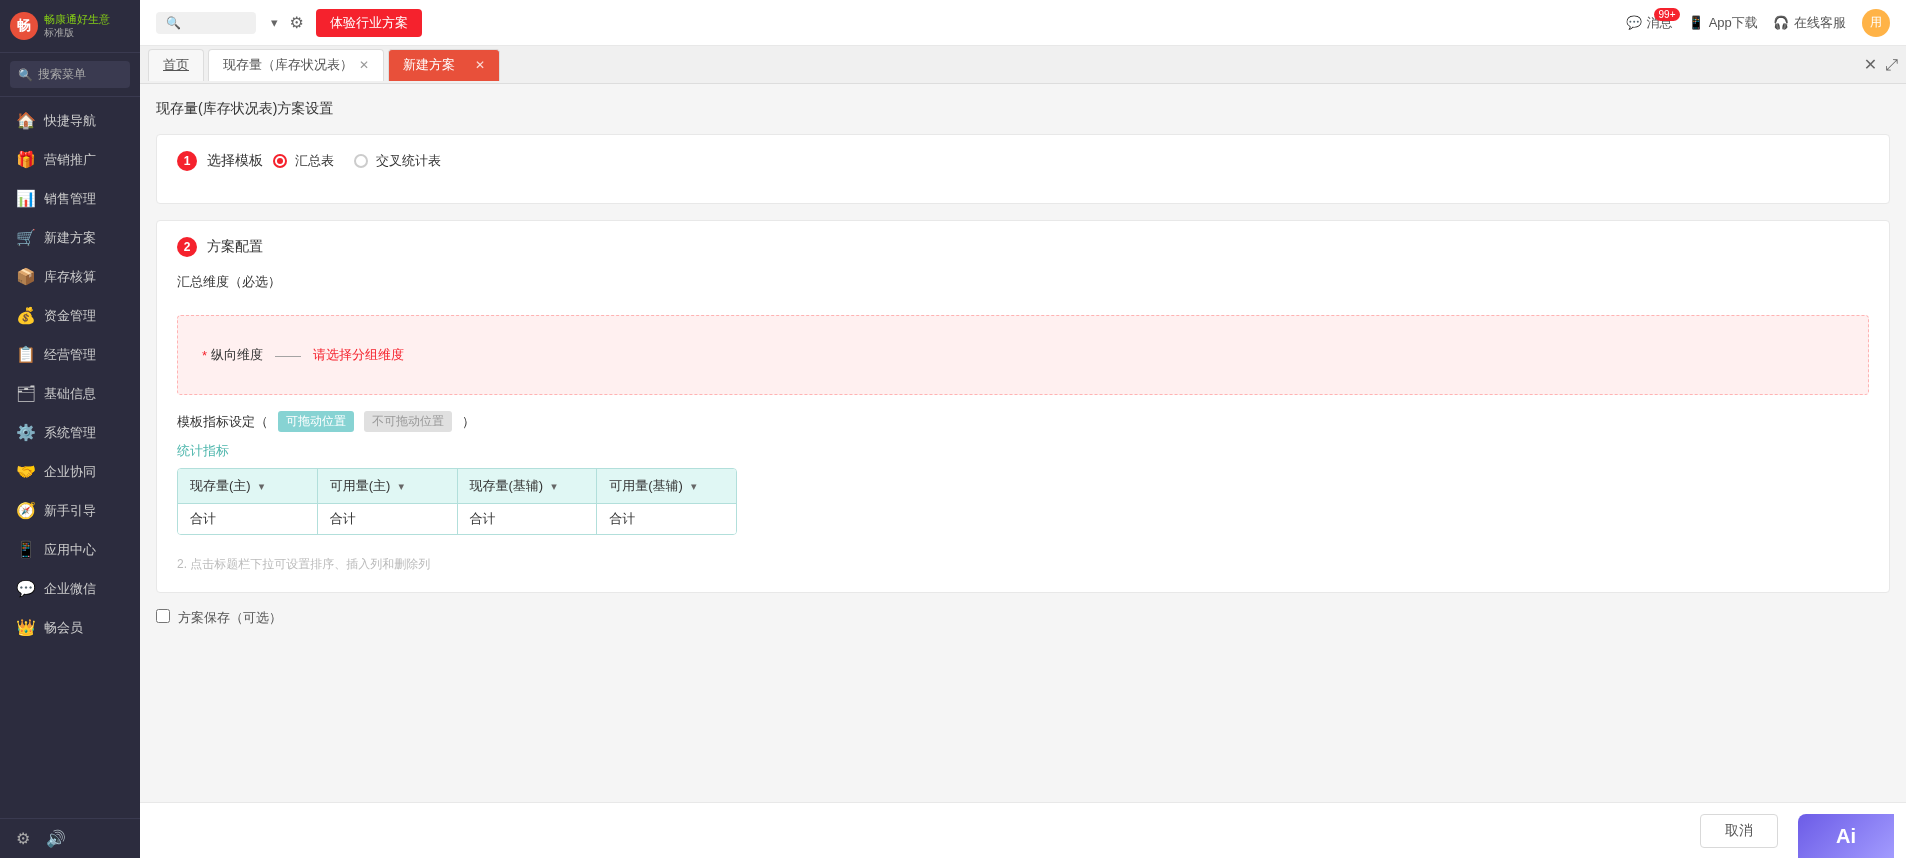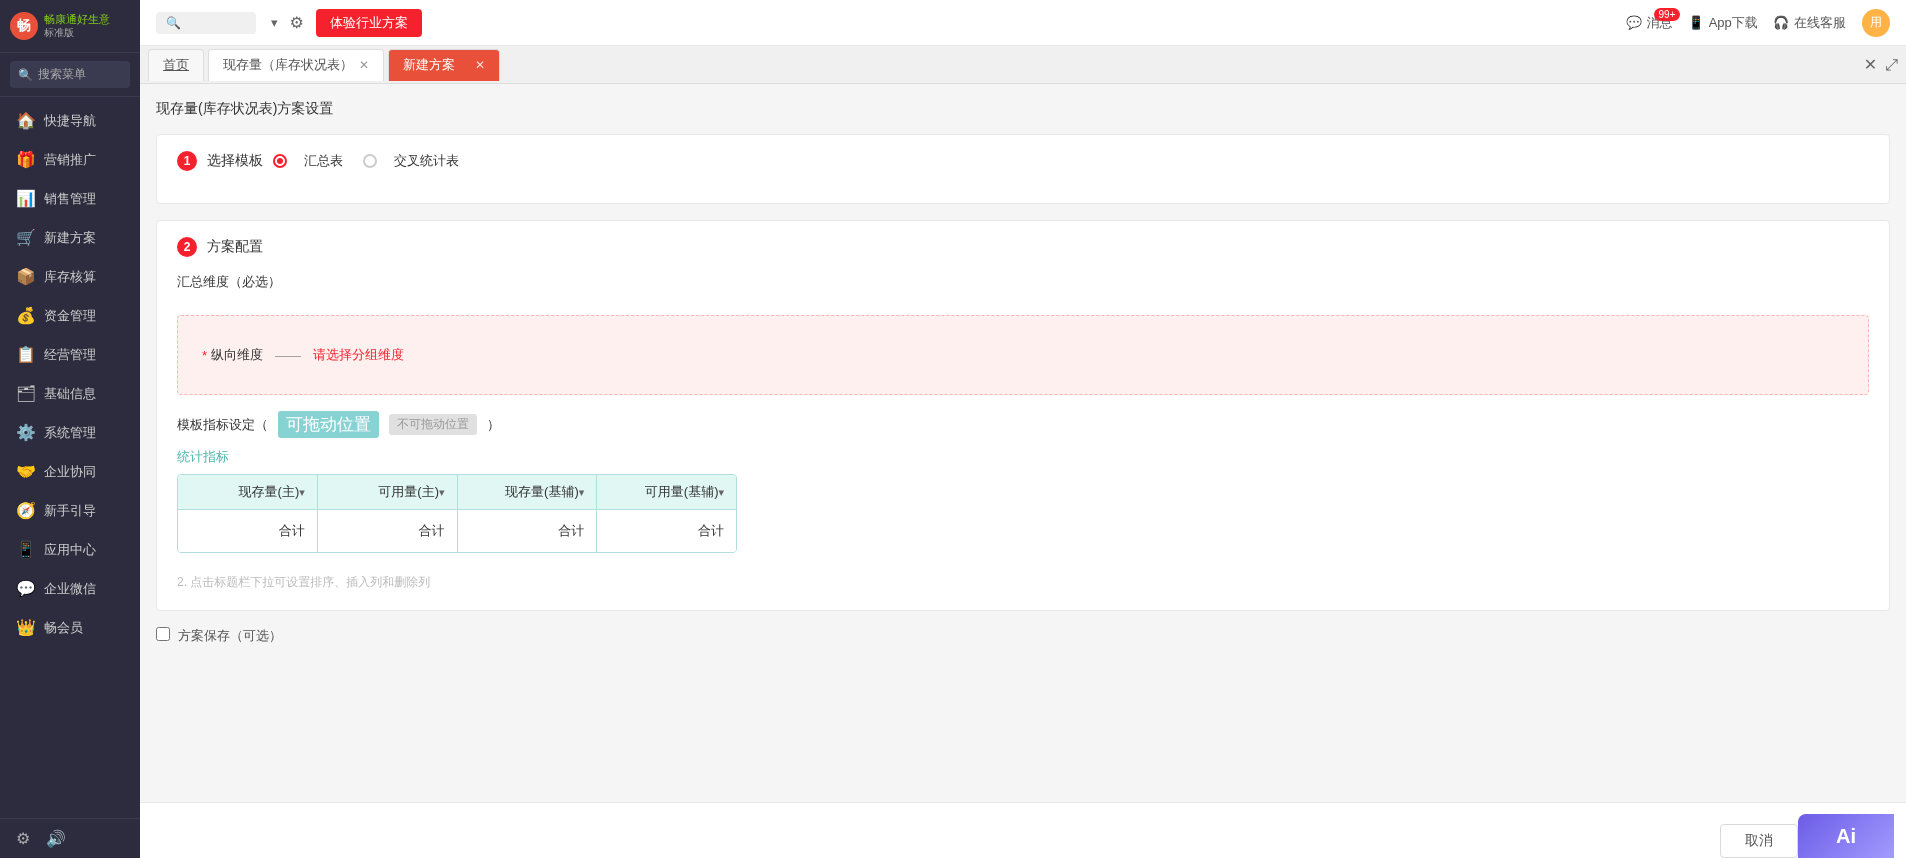--- a/index.html
+++ b/index.html
@@ -207,7 +207,7 @@
 
     
     .template-row { display: flex; align-items: center; gap: 20px; }
-    .radio-option { display: flex; align-items: center; gap: 17px; cursor: pointer; }
+    .radio-option { display: flex; align-items: center; gap: 8px; cursor: pointer; }
     .radio-dot {
       width: 14px;
       height: 14px;

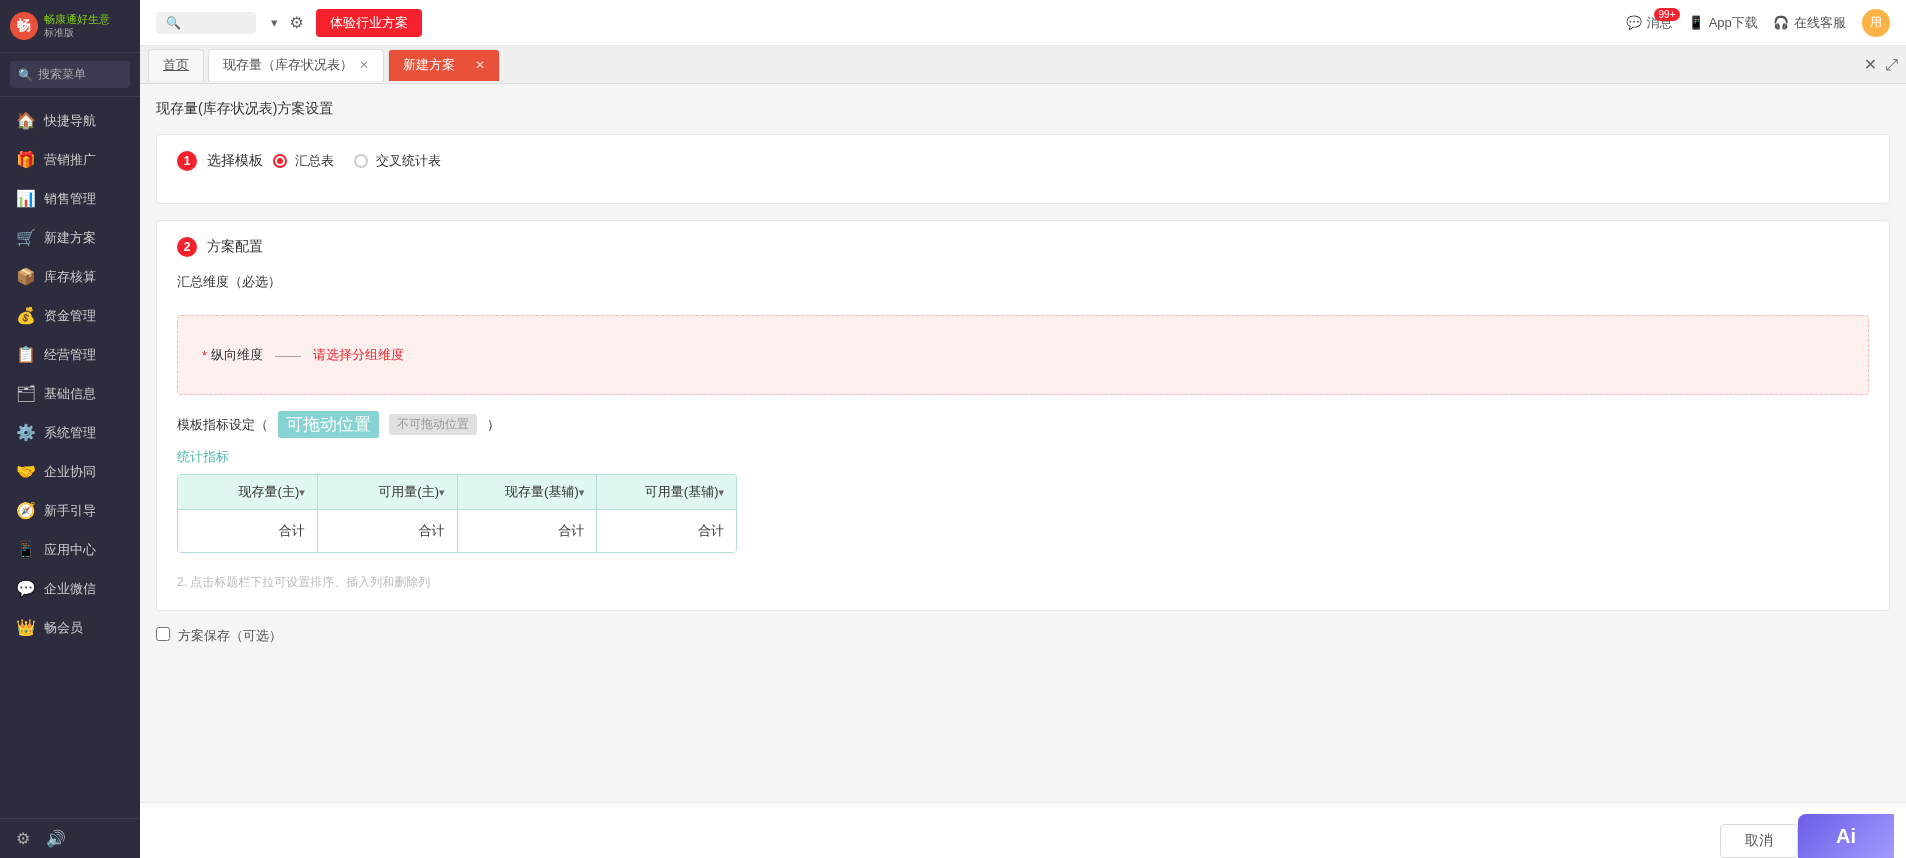--- a/index.html
+++ b/index.html
@@ -248,7 +248,7 @@
 
     
     .indicator-label { font-size: 13px; color: #333; margin-bottom: 10px; display: flex; align-items: center; gap: 10px; }
-    .drag-badge { background: #87d3d3; border-radius: 3px; padding: 2px 8px; font-size: 17px; color: #fff; }
+    .drag-badge { background: #87d3d3; border-radius: 3px; padding: 2px 8px; font-size: 12px; color: #fff; }
     .no-drag-badge { background: #e0e0e0; border-radius: 3px; padding: 2px 8px; font-size: 12px; color: #999; }
 
     .stats-section-title { color: #4db6ac; font-size: 13px; margin-bottom: 8px; font-weight: 500; }

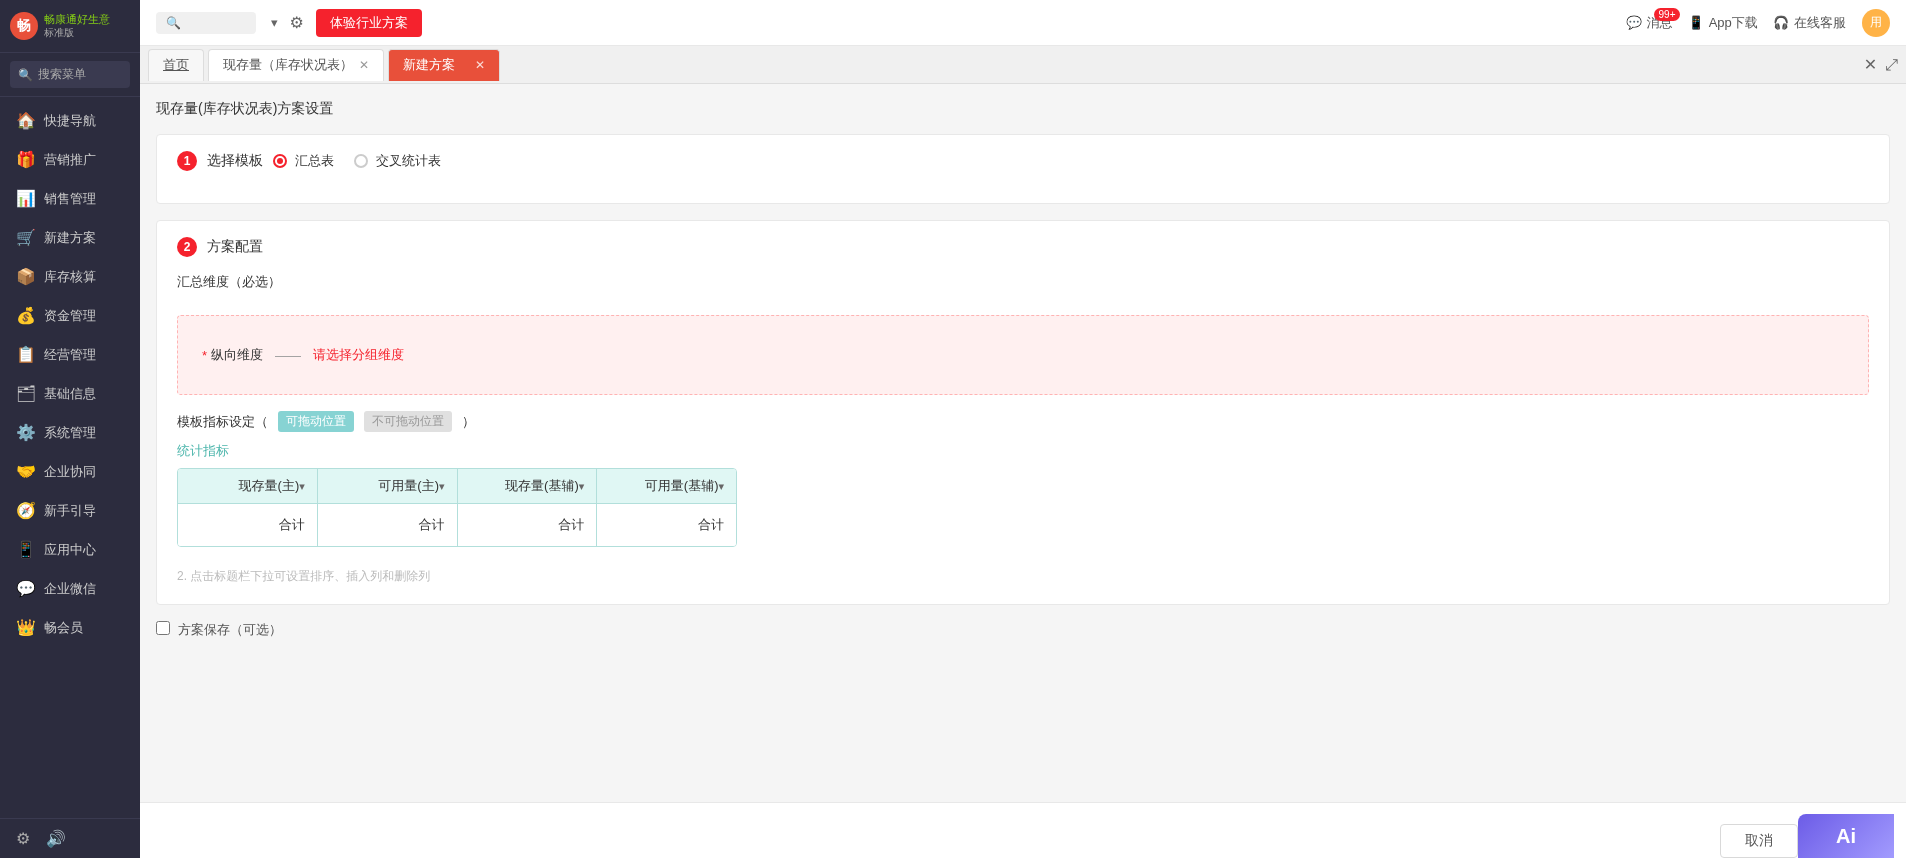--- a/index.html
+++ b/index.html
@@ -274,8 +274,8 @@
       padding: 8px 12px;
       display: flex;
       align-items: center;
-      justify-content: flex-end;
-      gap: 0;
+      justify-content: flex-start;
+      gap: 8px;
       font-size: 13px;
       color: #333;
       border-bottom: 1px solid #b2dfdb;

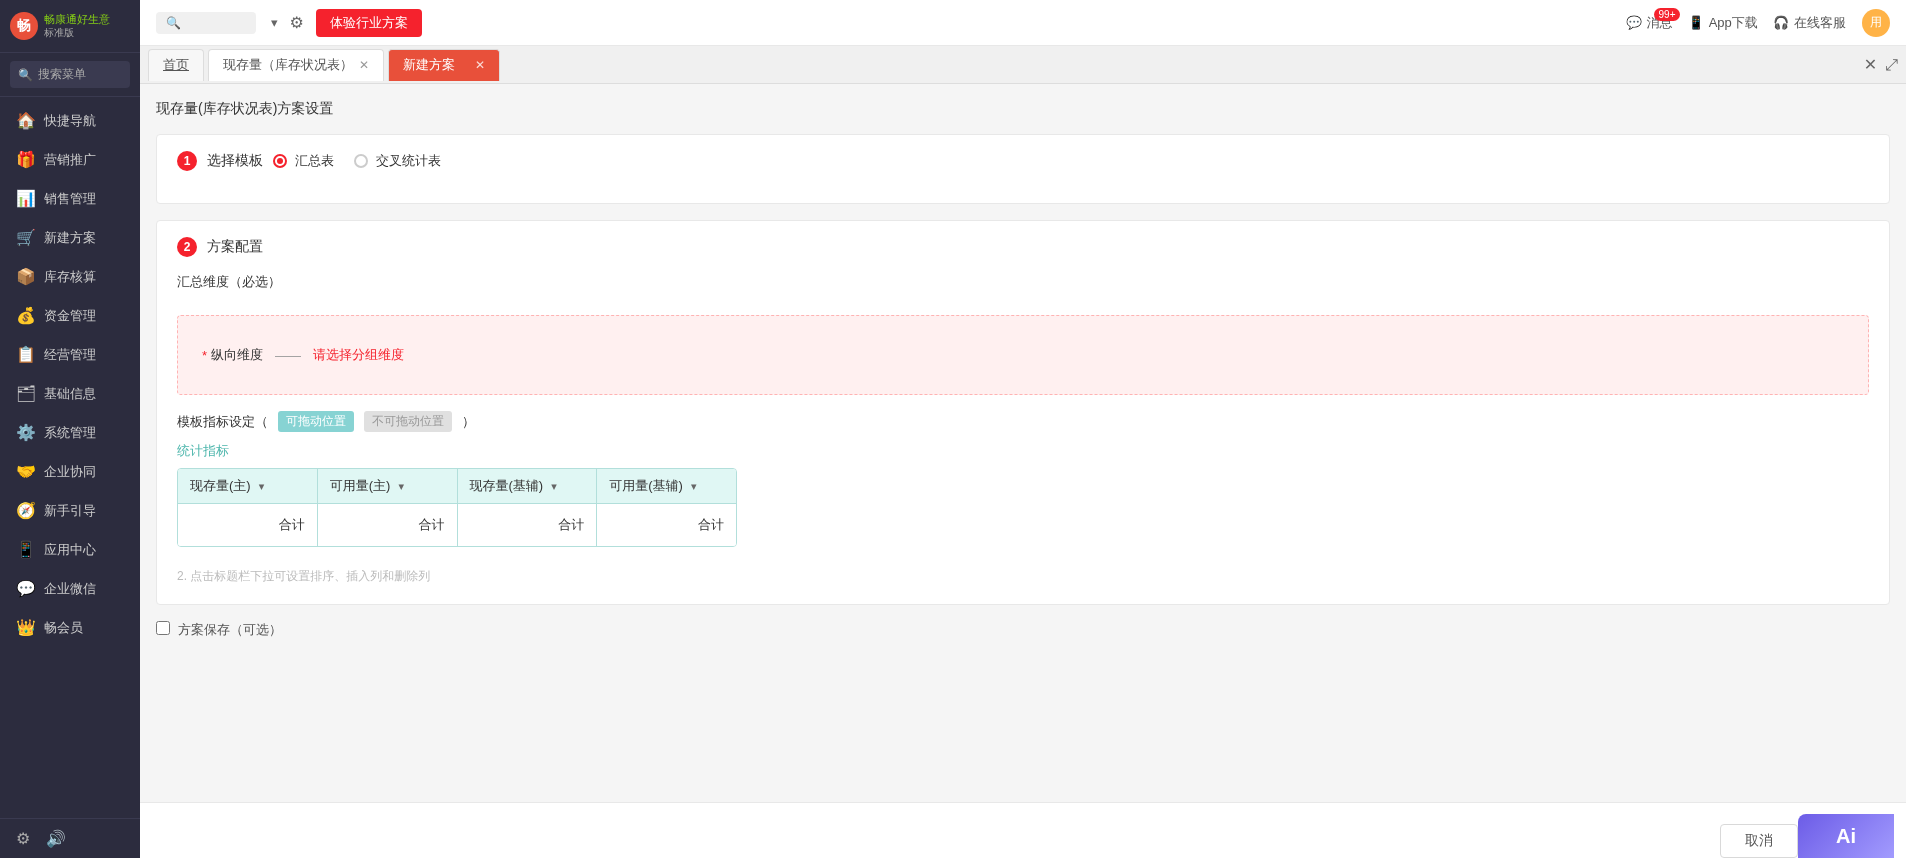--- a/index.html
+++ b/index.html
@@ -282,8 +282,8 @@
     }
     .stats-col-header .chevron { color: #666; font-size: 11px; }
     .stats-col-body {
-      padding: 12px 12px;
-      text-align: right;
+      padding: 6px 12px;
+      text-align: left;
       font-size: 13px;
       color: #333;
       background: #fff;

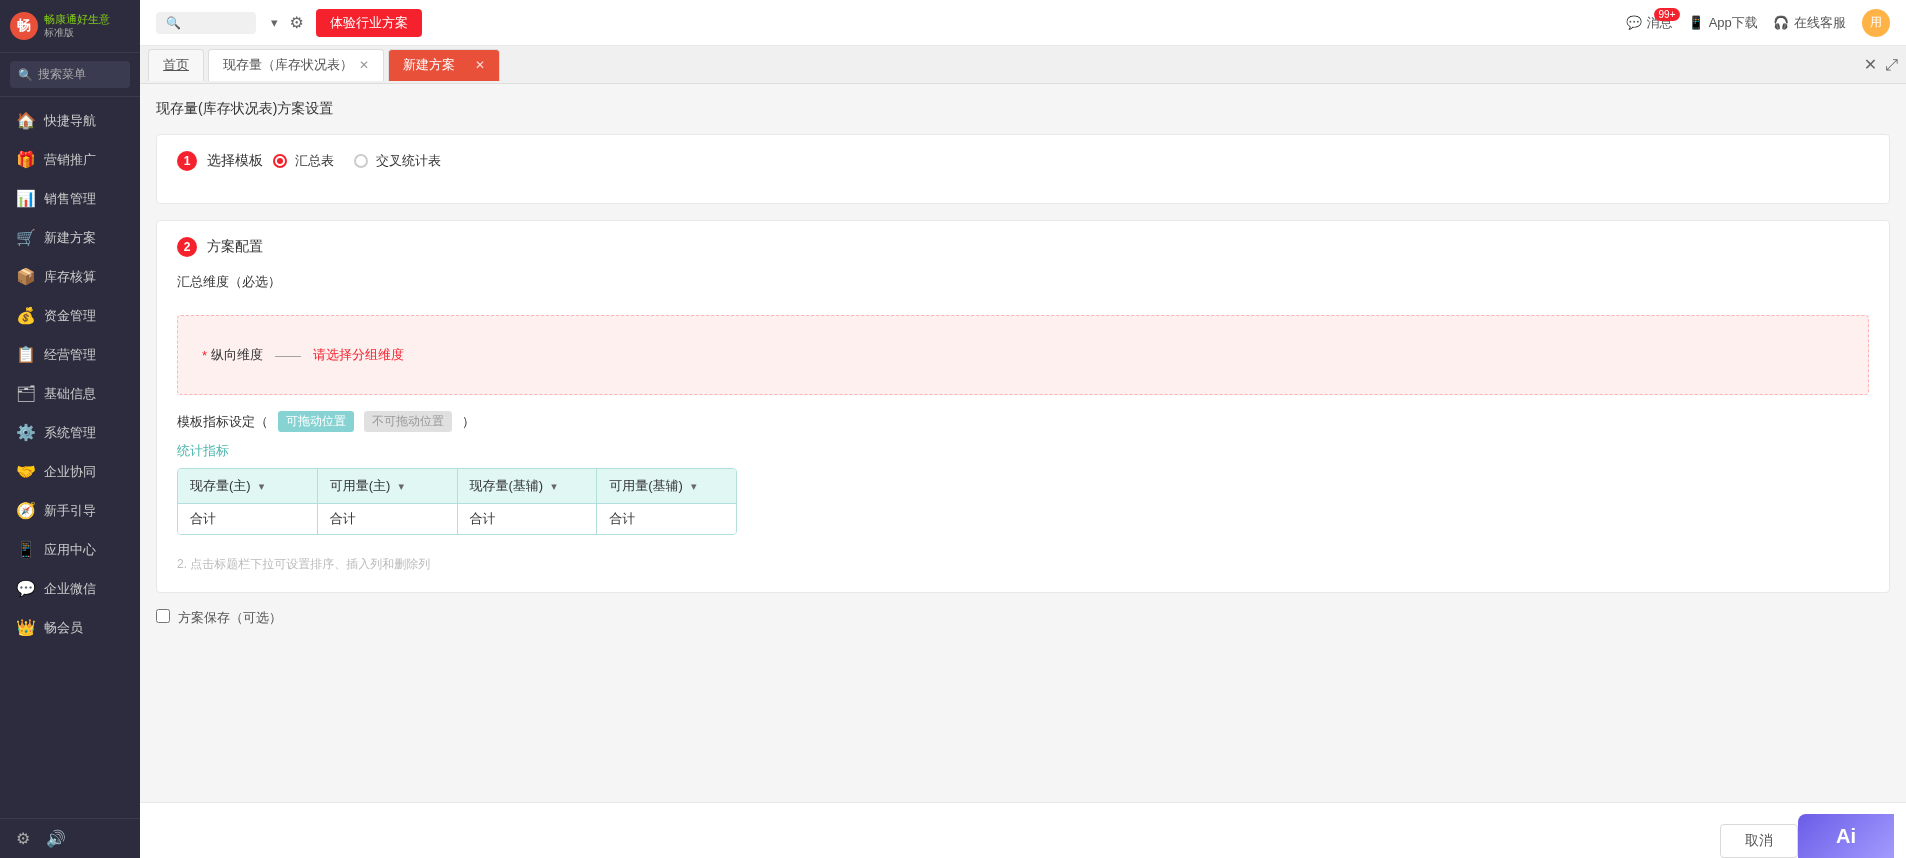--- a/index.html
+++ b/index.html
@@ -319,10 +319,10 @@
       background: #fff;
       border-top: 1px solid #e8e8e8;
       display: flex;
-      align-items: flex-end;
+      align-items: center;
       justify-content: flex-end;
       padding: 0 24px;
-      gap: 8px;
+      gap: 28px;
       flex-shrink: 0;
     }
     .btn-cancel {

